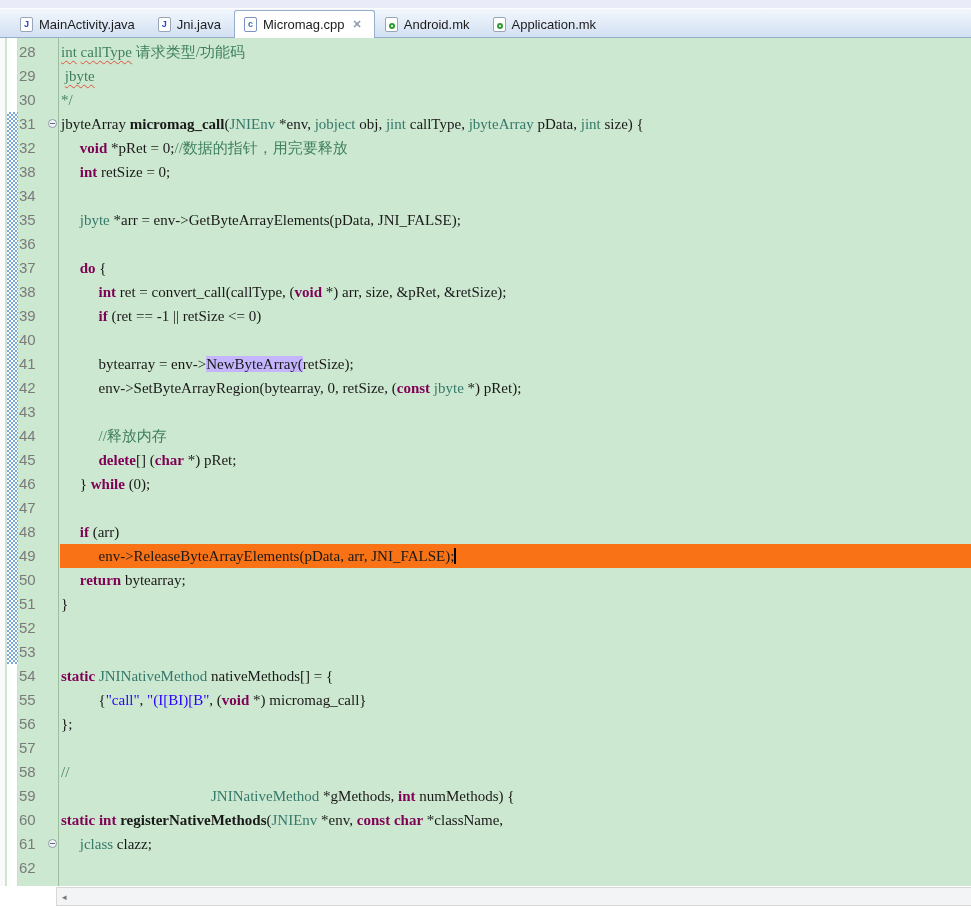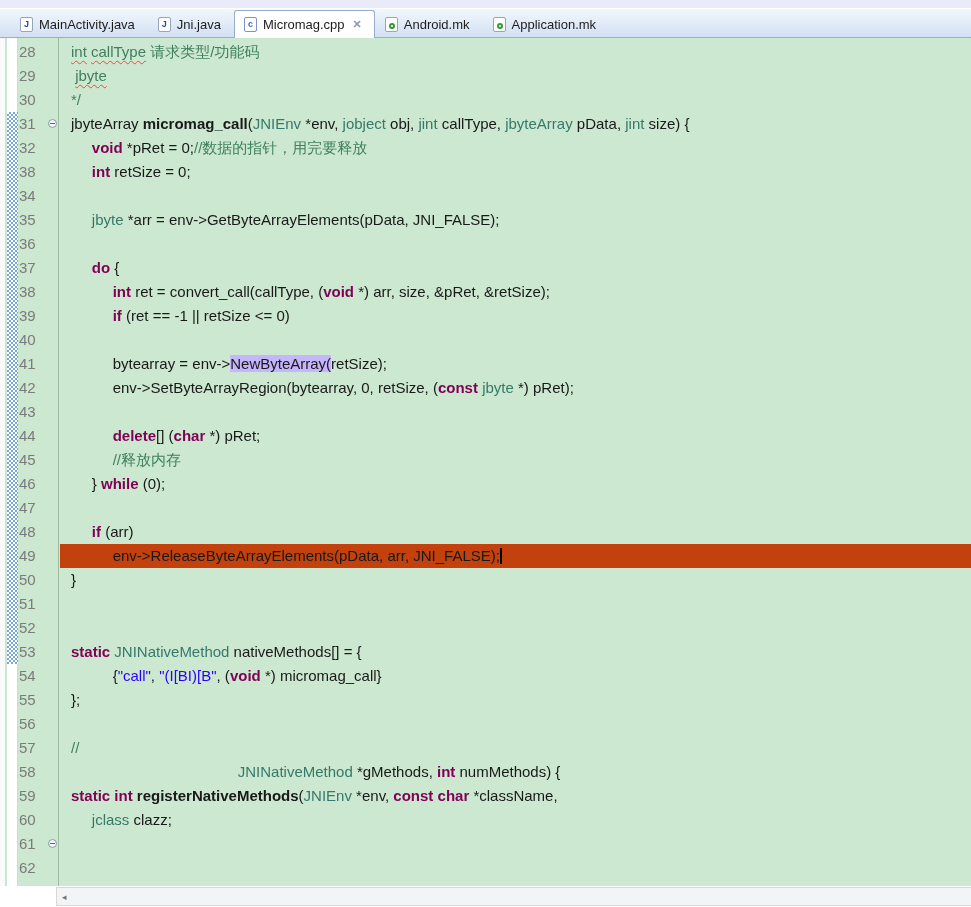--- a/index.html
+++ b/index.html
@@ -49,7 +49,7 @@
   .fold  { position:absolute; left:48px; width:9px; height:9px; border:1px solid #8a99ad;
            border-radius:50%; background:#f4f6f8 linear-gradient(#5b6575 0 0) center/5px 1px no-repeat; }
   #lines { position:absolute; left:60px; right:0; top:2px; }
-  .line  { height:24px; line-height:24px; white-space:pre; color:#191919; padding-left:11px; }
+  .line  { height:24px; line-height:24px; white-space:pre; color:#191919; padding-left:1px;font-family:Liberation Serif, serif; }
   .line.hl { background:#c2410c; }
   .k { color:#7f0055; font-weight:bold; }
   .t { color:#35796b; }

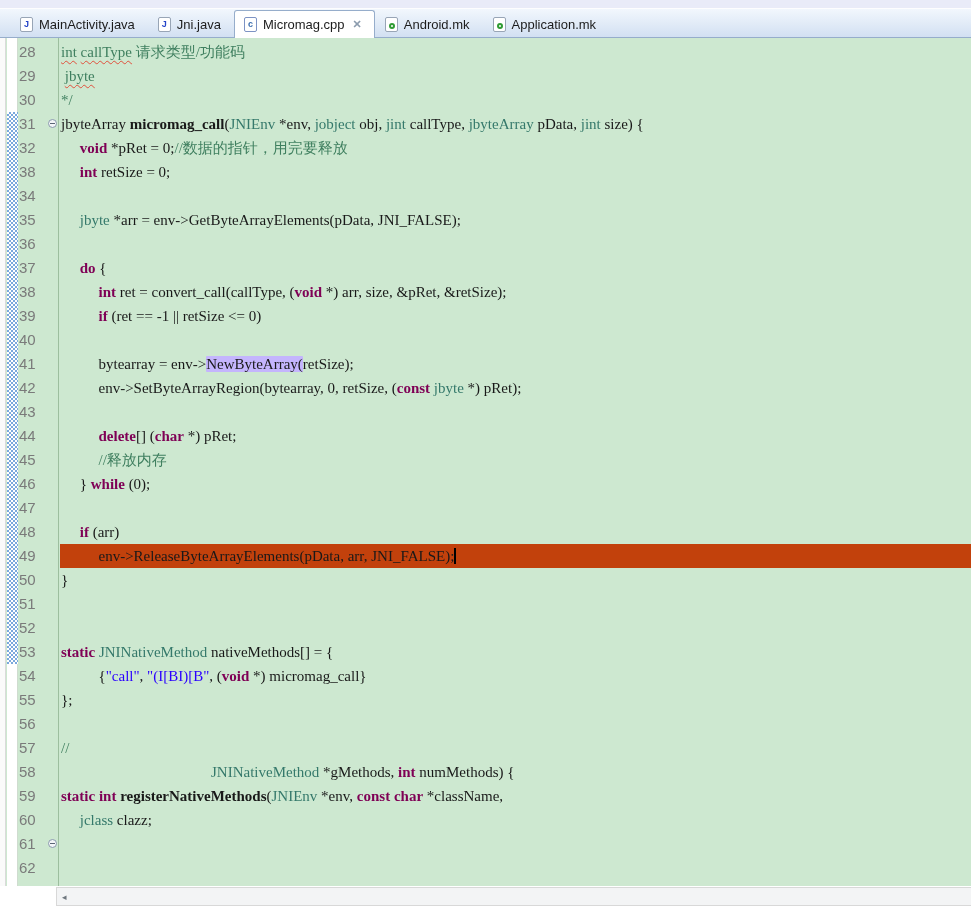--- a/index.html
+++ b/index.html
@@ -166,8 +166,8 @@
         <div class="line"><span>          bytearray = env-&gt;</span><span class="o">NewByteArray(</span><span>retSize);</span></div>
         <div class="line"><span>          env-&gt;SetByteArrayRegion(bytearray, 0, retSize, (</span><span class="k">const</span><span> </span><span class="t">jbyte</span><span> *) pRet);</span></div>
         <div class="line"></div>
+        <div class="line"><span>          </span><span class="c">//释放内存</span></div>
         <div class="line"><span>          </span><span class="k">delete</span><span>[] (</span><span class="k">char</span><span> *) pRet;</span></div>
-        <div class="line"><span>          </span><span class="c">//释放内存</span></div>
         <div class="line"><span>     } </span><span class="k">while</span><span> (0);</span></div>
         <div class="line"></div>
         <div class="line"><span>     </span><span class="k">if</span><span> (arr)</span></div>

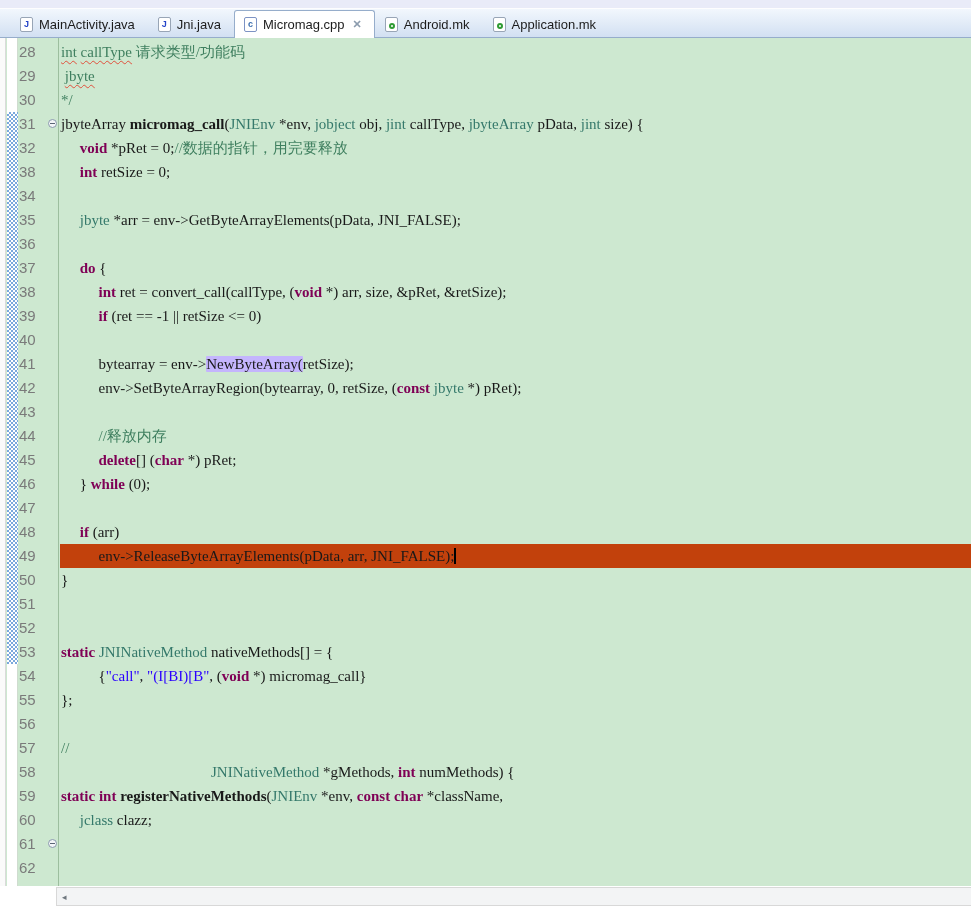--- a/index.html
+++ b/index.html
@@ -50,7 +50,7 @@
            border-radius:50%; background:#f4f6f8 linear-gradient(#5b6575 0 0) center/5px 1px no-repeat; }
   #lines { position:absolute; left:60px; right:0; top:2px; }
   .line  { height:24px; line-height:24px; white-space:pre; color:#191919; padding-left:1px;font-family:Liberation Serif, serif; }
-  .line.hl { background:#c2410c; }
+  .line.hl { background:#f97316; }
   .k { color:#7f0055; font-weight:bold; }
   .t { color:#35796b; }
   .c { color:#3f7f5f; }

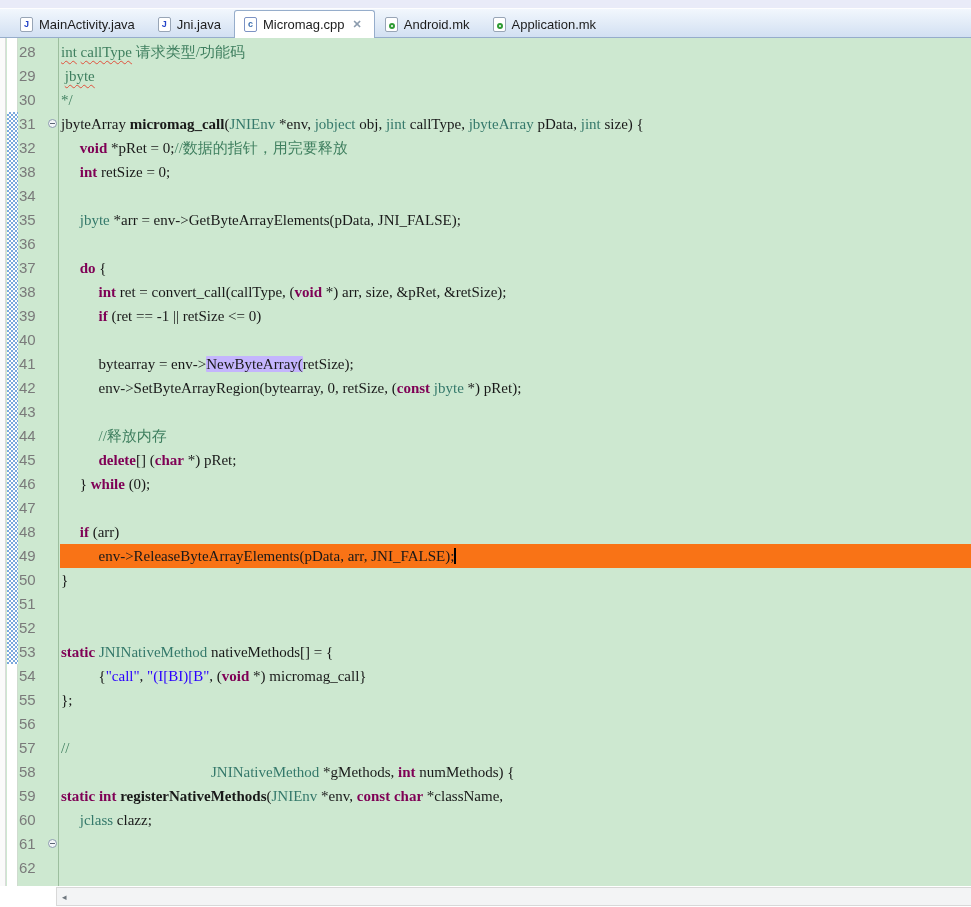--- a/index.html
+++ b/index.html
@@ -172,6 +172,7 @@
         <div class="line"></div>
         <div class="line"><span>     </span><span class="k">if</span><span> (arr)</span></div>
         <div class="line hl"><span>          env-&gt;ReleaseByteArrayElements(pData, arr, JNI_FALSE);</span><span class="caret"></span></div>
+        <div class="line"><span>     </span><span class="k">return</span><span> bytearray;</span></div>
         <div class="line"><span>}</span></div>
         <div class="line"></div>
         <div class="line"></div>

